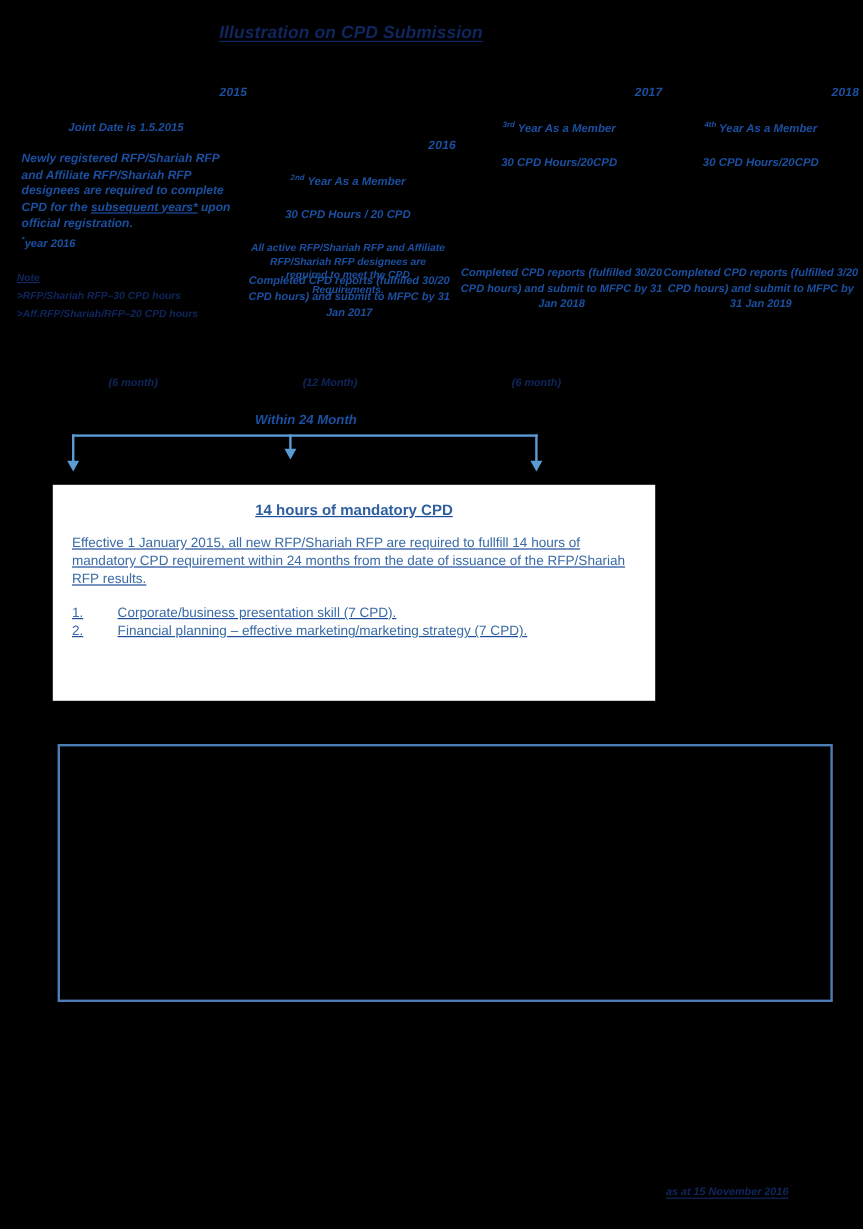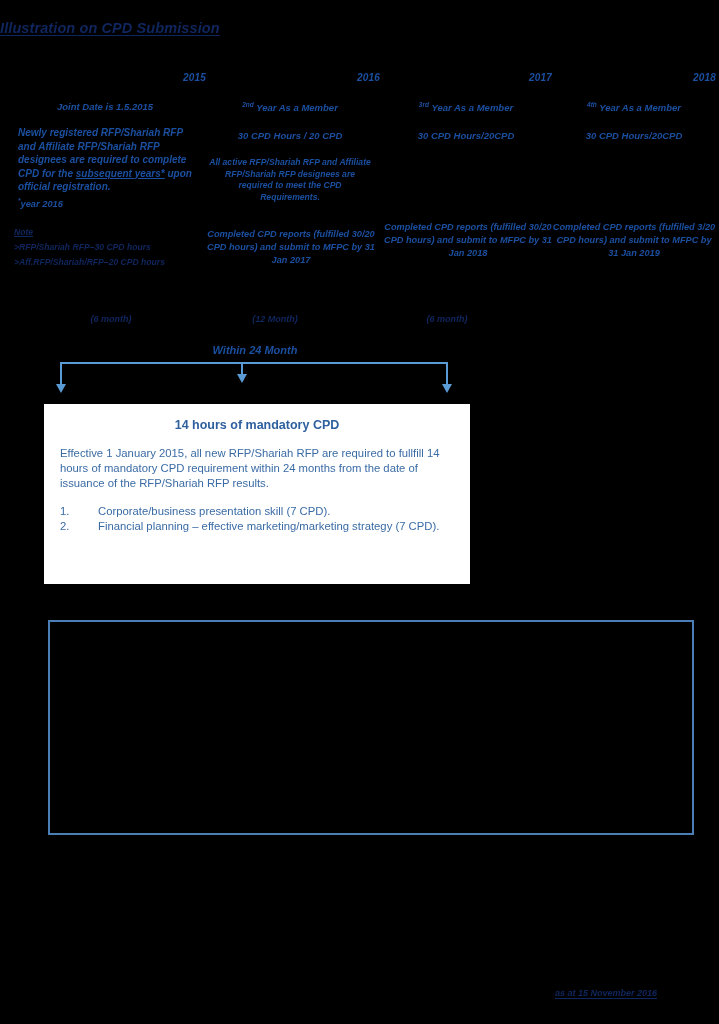--- a/index.html
+++ b/index.html
@@ -30,6 +30,7 @@
     top: 20px;
     left: 0;
     width: 585px;
+    text-align: center;
     font-size: 14.5px;
     font-weight: bold;
     font-style: italic;

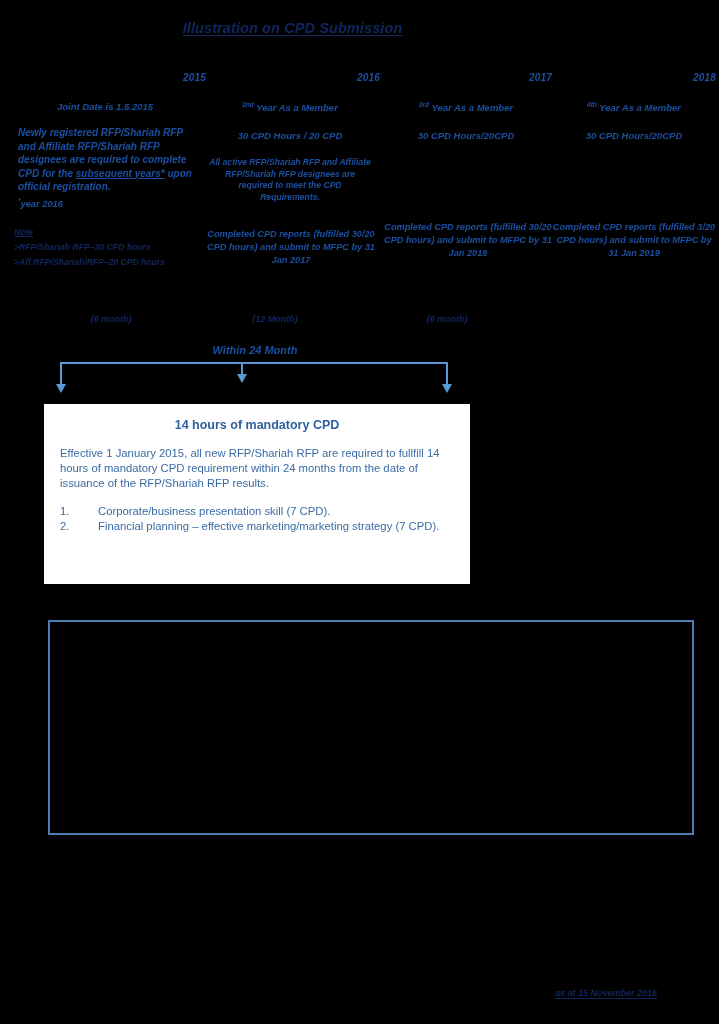--- a/index.html
+++ b/index.html
@@ -46,7 +46,7 @@
     top: 72px;
   }
   .col-1 { left: 4px;   width: 202px; }
-  .col-2 { left: 200px; width: 180px; }
+  .col-2 { left: 200px; width: 180px; margin-top: 44px; }
   .col-3 { left: 380px; width: 172px; }
   .col-4 { left: 552px; width: 164px; }
 

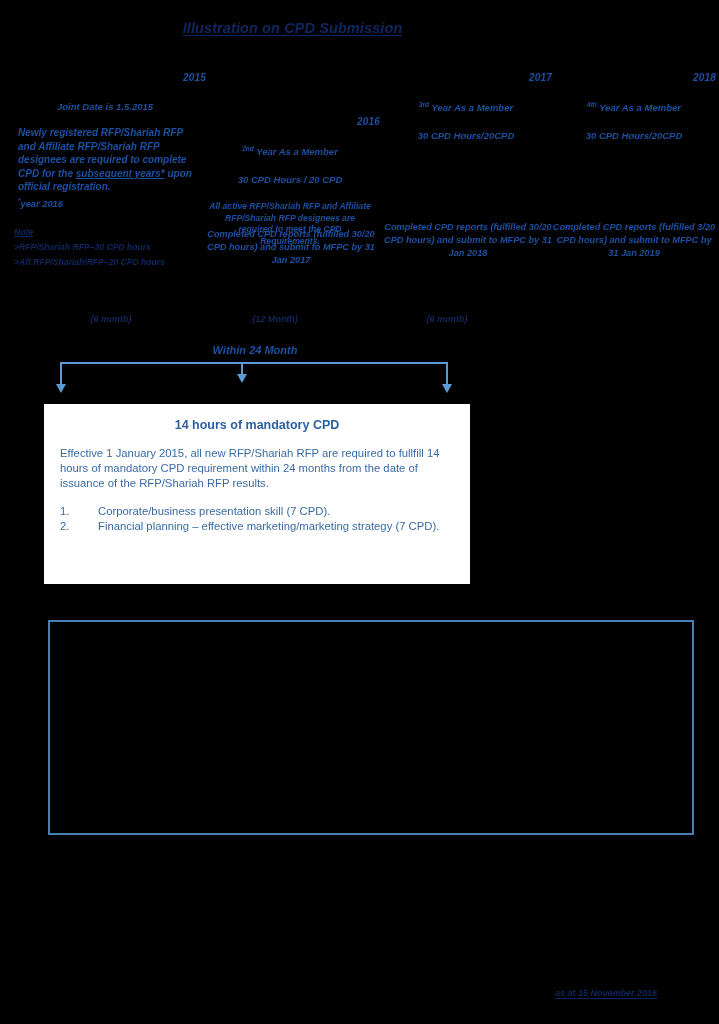--- a/index.html
+++ b/index.html
@@ -196,11 +196,12 @@
     position: absolute;
     left: 44px;
     top: 404px;
-    width: 426px;
+    width: 502px;
     height: 180px;
     background: #FFFFFF;
     box-sizing: border-box;
     padding: 14px 16px 10px 16px;
+    text-decoration: underline;
   }
   #mandatory-title {
     text-align: center;

